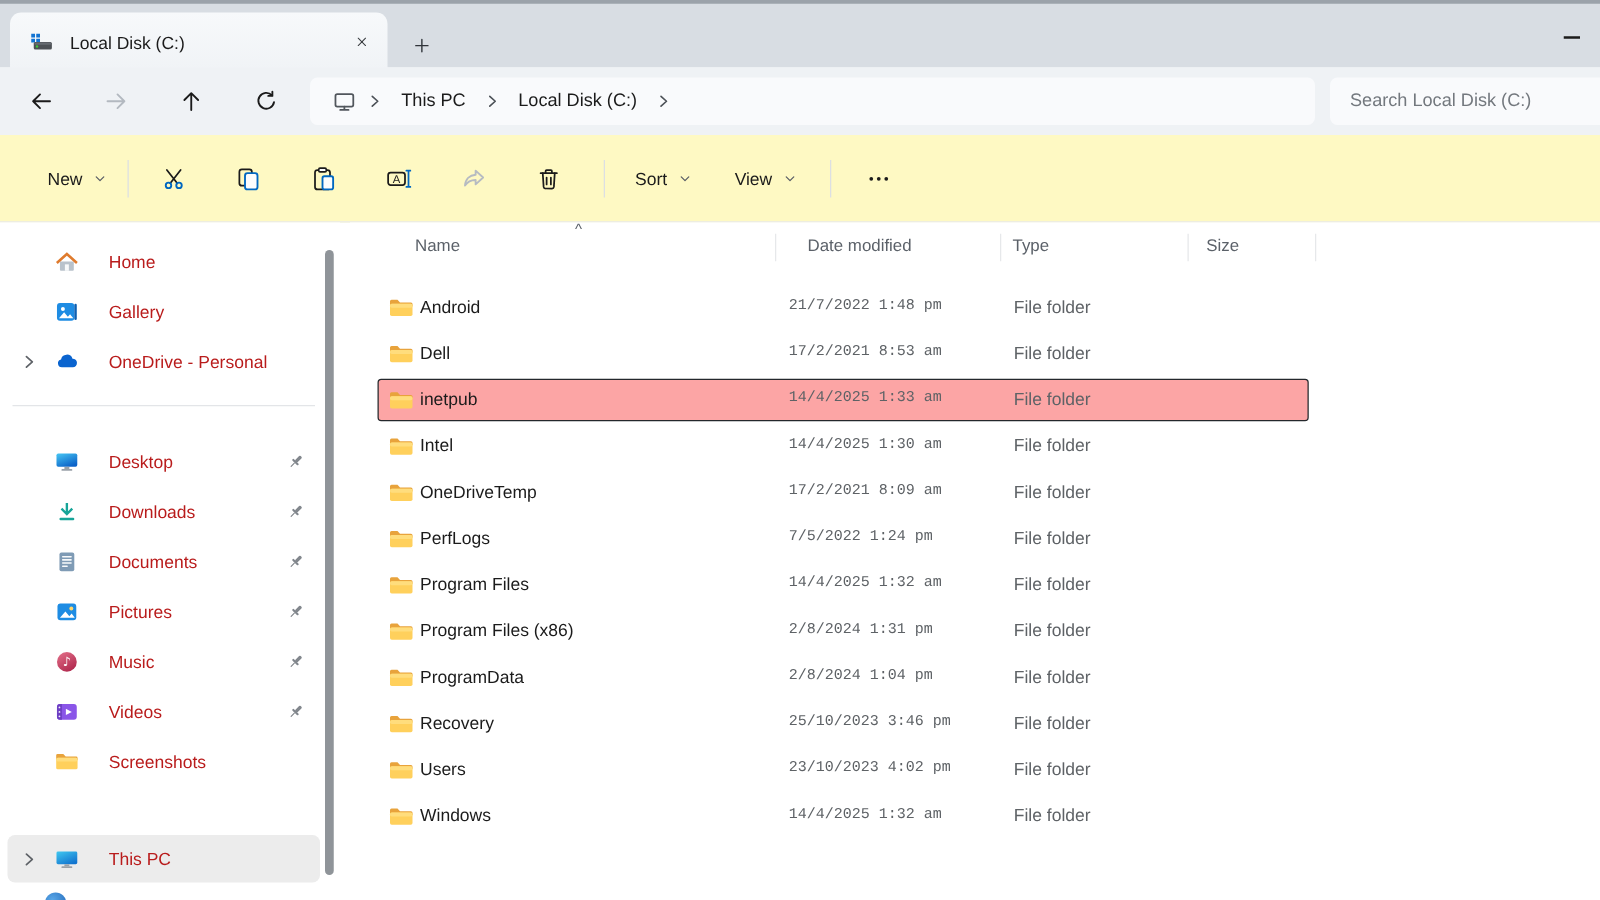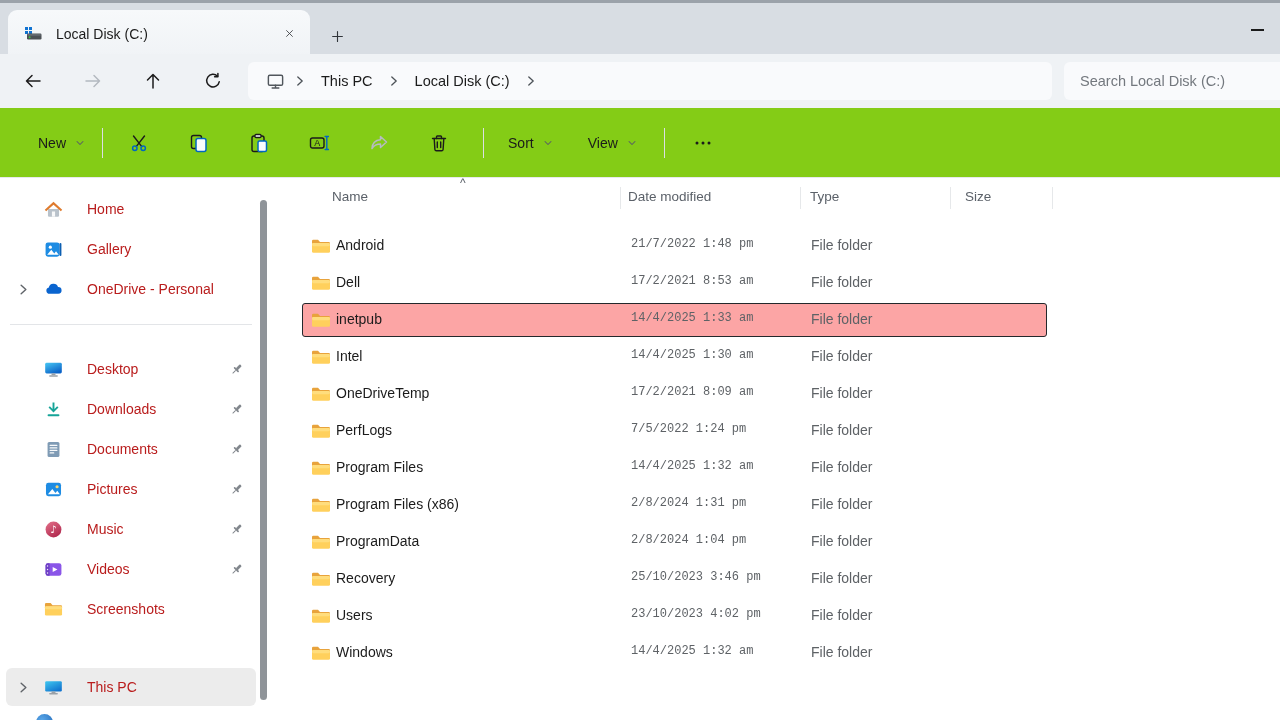--- a/index.html
+++ b/index.html
@@ -36,7 +36,7 @@
   .searchbox input::placeholder { color:#73787e; opacity:1; }
 
   
-  .toolbar { position:absolute; top:108px; left:0; right:0; height:70px; background:#84cc16; border-bottom:1px solid #e7e9ec;
+  .toolbar { position:absolute; top:108px; left:0; right:0; height:70px; background:#fef9c3; border-bottom:1px solid #e7e9ec;
              display:flex; align-items:center; padding-left:28px; }
   .tb-btn { display:flex; align-items:center; gap:8px; padding:9px 10px; border-radius:5px; }
   .tb-btn svg.main { width:20px; height:20px; }

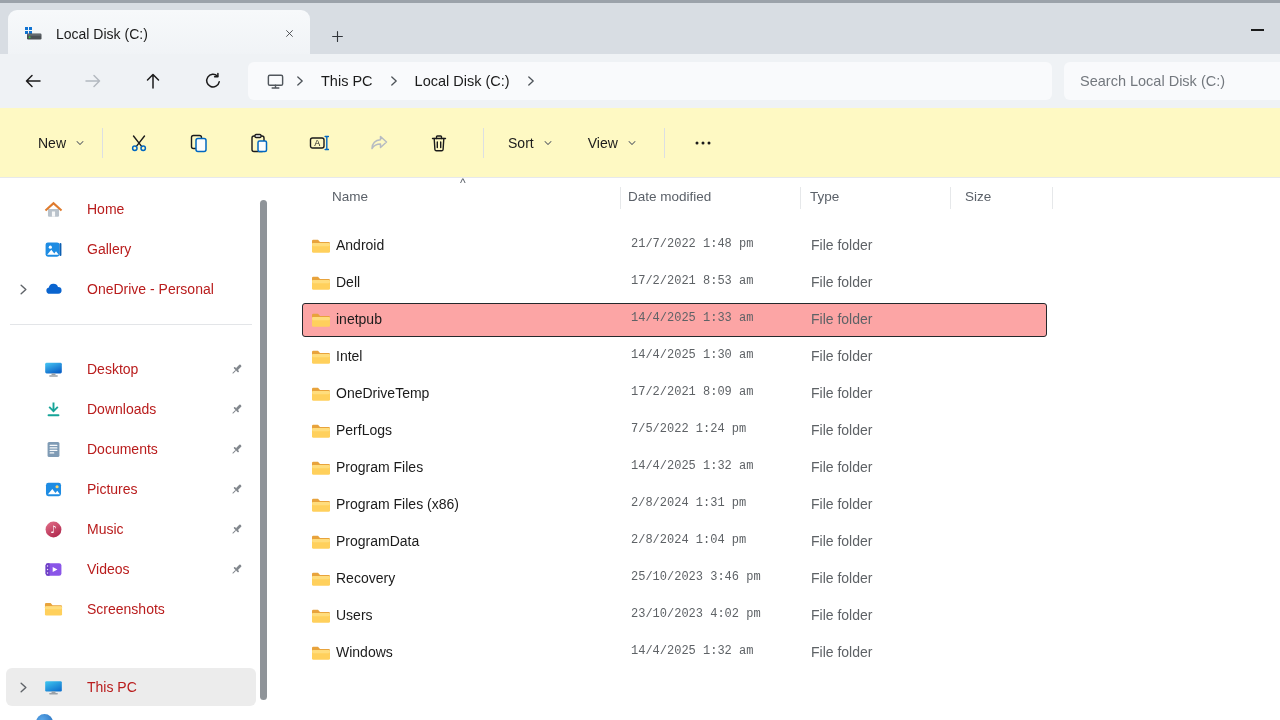--- a/index.html
+++ b/index.html
@@ -63,7 +63,7 @@
   .main { position:absolute; top:178px; left:280px; right:0; bottom:0; background:#fff; }
   .list-header { position:absolute; top:4px; left:0; right:0; height:30px; }
   .col-label { position:absolute; top:7px; font-size:13.5px; color:#5b6169; }
-  .col-name { left:52px; } .col-date { left:348px; } .col-type { left:530px; } .col-size { left:685px; }
+  .col-name { left:52px; } .col-date { left:366px; } .col-type { left:530px; } .col-size { left:685px; }
   .col-sep { position:absolute; top:5px; width:1px; height:22px; background:#e6e8ea; }
   .sort-caret { position:absolute; top:-6px; left:180px; font-size:12px; color:#5b6169; }
   .rows { position:absolute; top:51px; left:22px; width:745px; }

